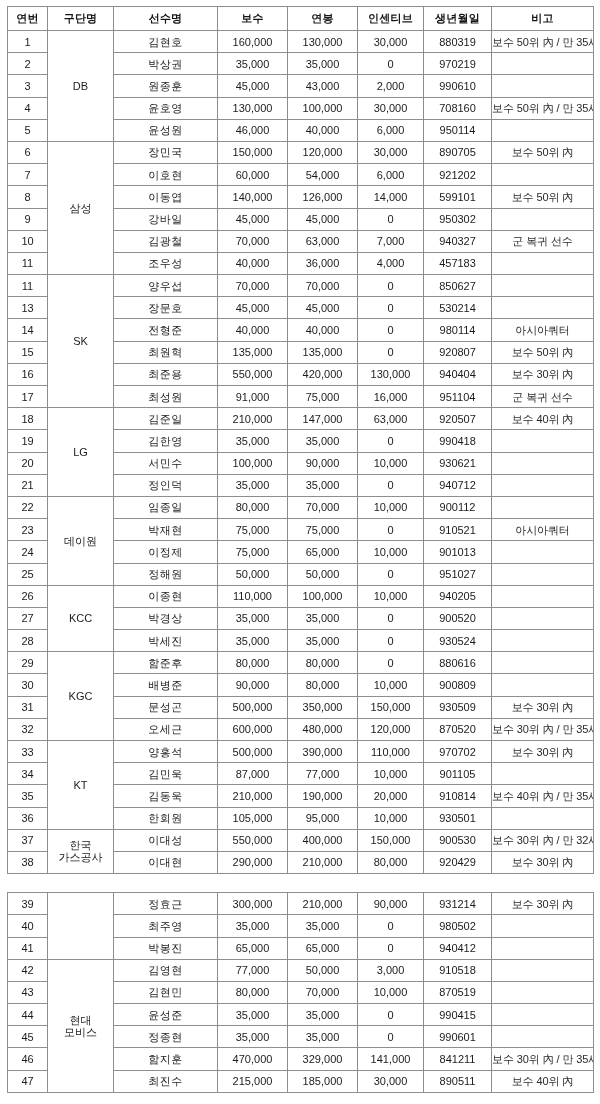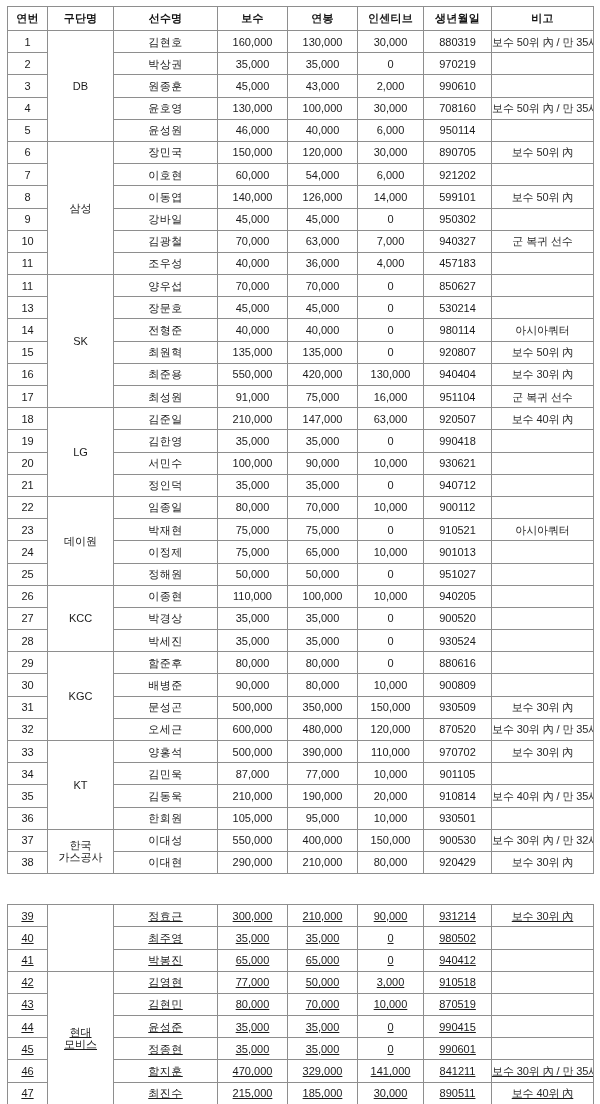--- a/index.html
+++ b/index.html
@@ -81,7 +81,7 @@
     width: 586px;
   }
 
-  table.salary-table.part2 { margin-top: 12px; text-decoration: underline; }
+  table.salary-table.part2 { margin-top: 0; }
 </style>
 </head>
 <body>

